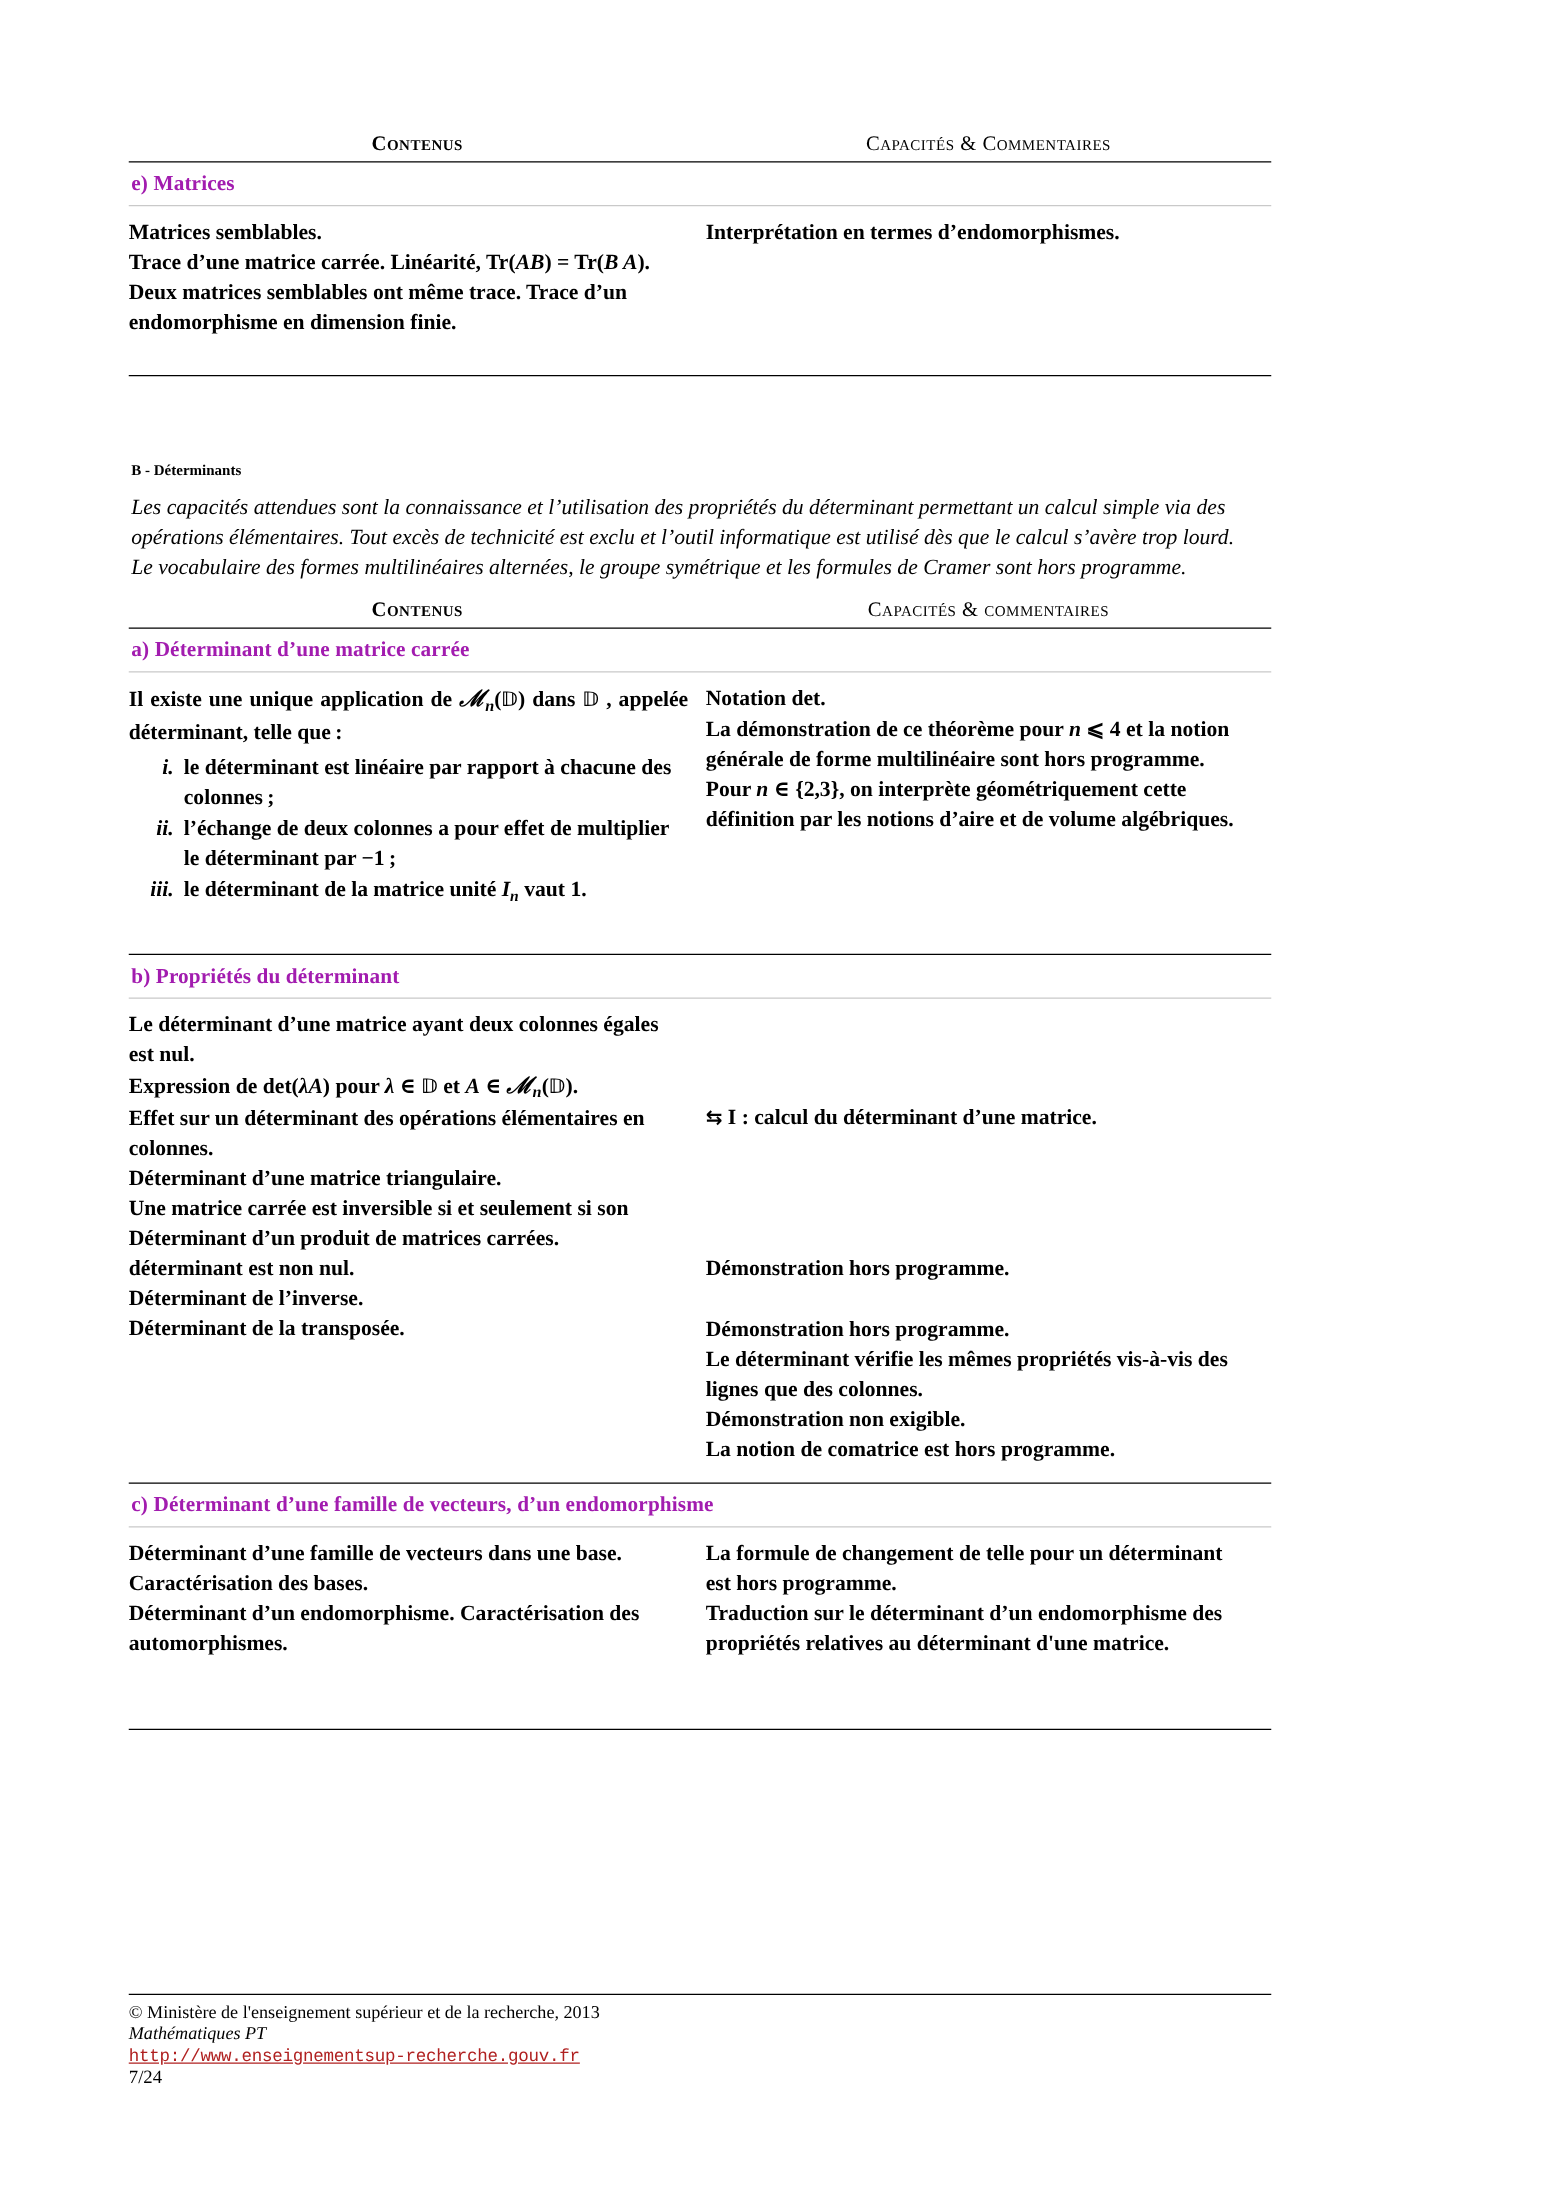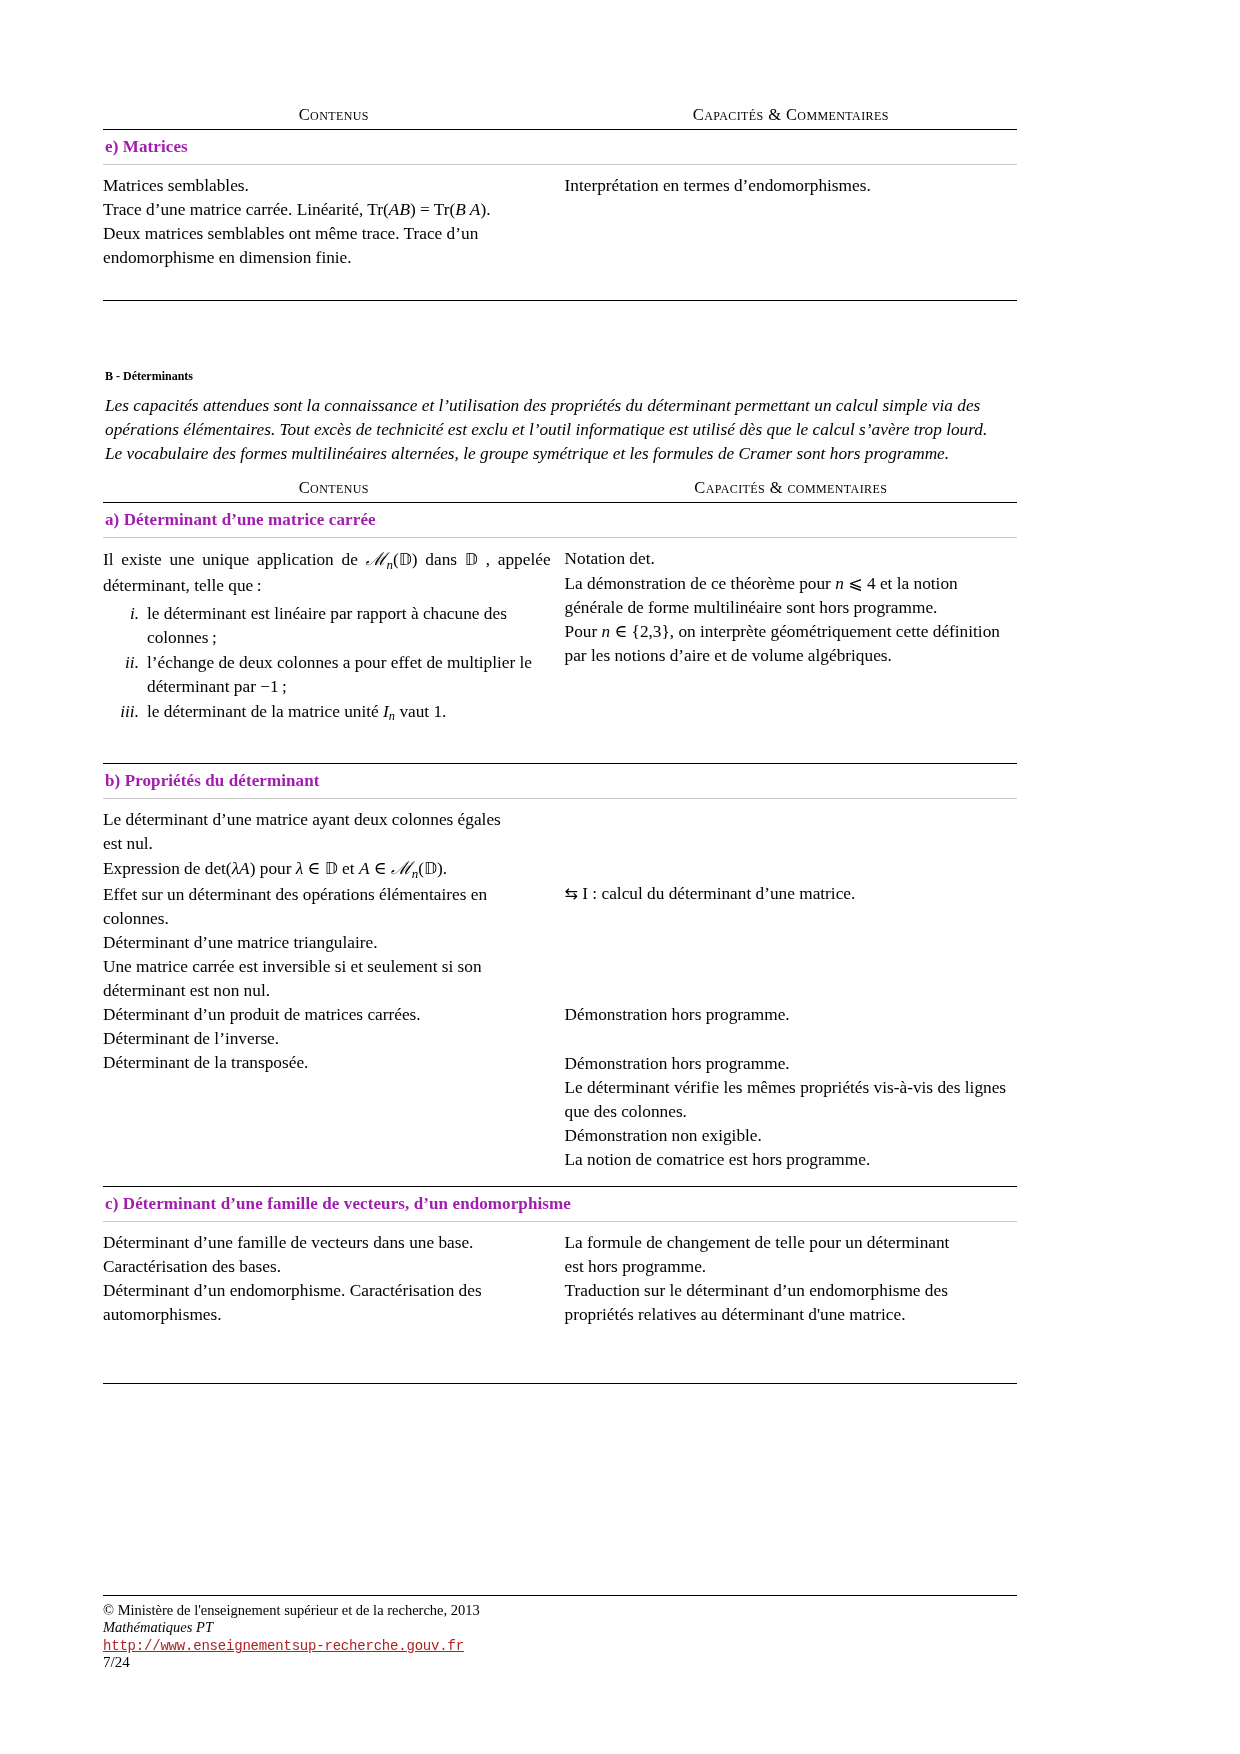--- a/index.html
+++ b/index.html
@@ -35,7 +35,7 @@
   .colhead .c1, .colhead .c2 {
     text-align: center;
   }
-  .colhead .c1 { width: 50.5%; }
+  .colhead .c1 { width: 50.5%; font-weight: bold; }
   .colhead .c2 { width: 49.5%; }
 
   .rule-thick { border-top: 1.6px solid #000; width: 100%; }

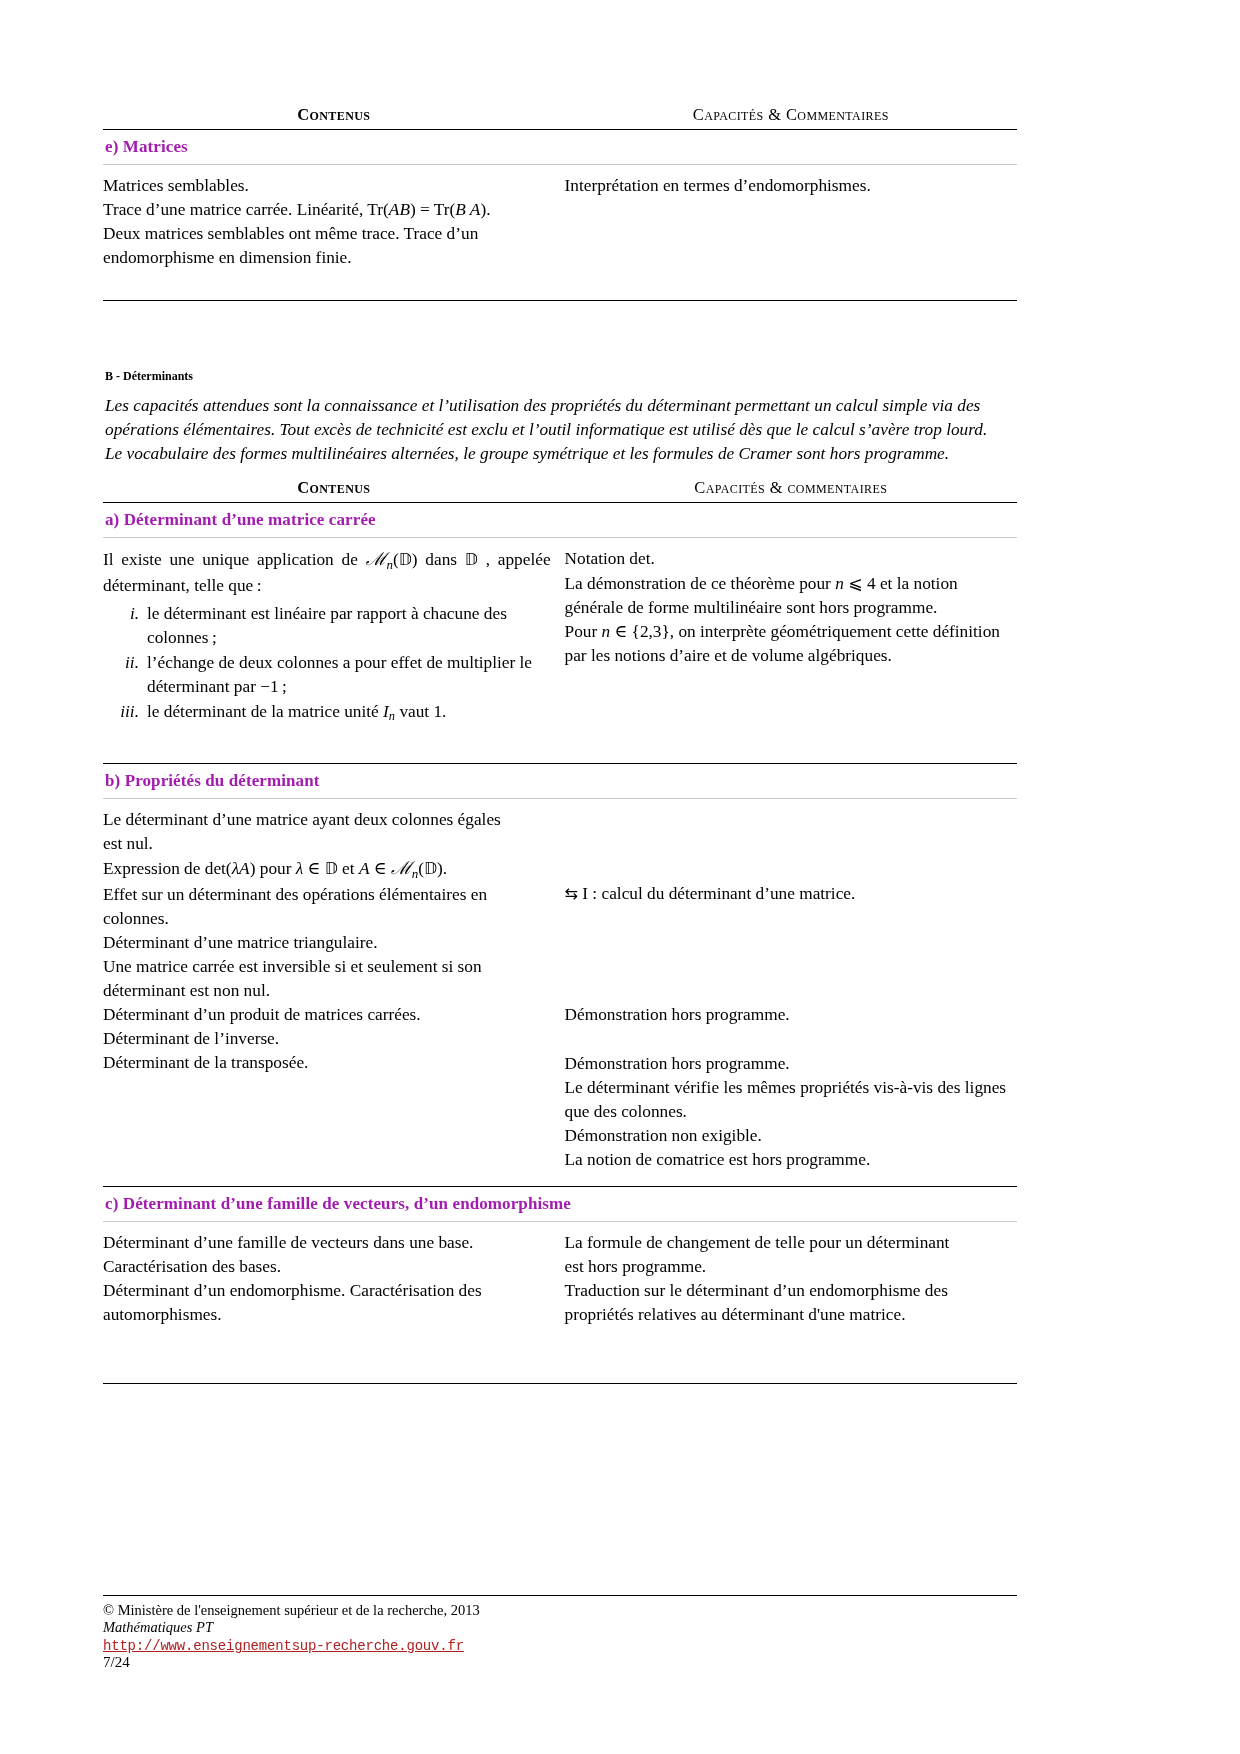--- a/index.html
+++ b/index.html
@@ -61,6 +61,7 @@
   .body-text {
     font-size: 17.3px;
     line-height: 1.39;
+    font-weight: bold;
   }
   .pad-top { padding-top: 9px; }
 

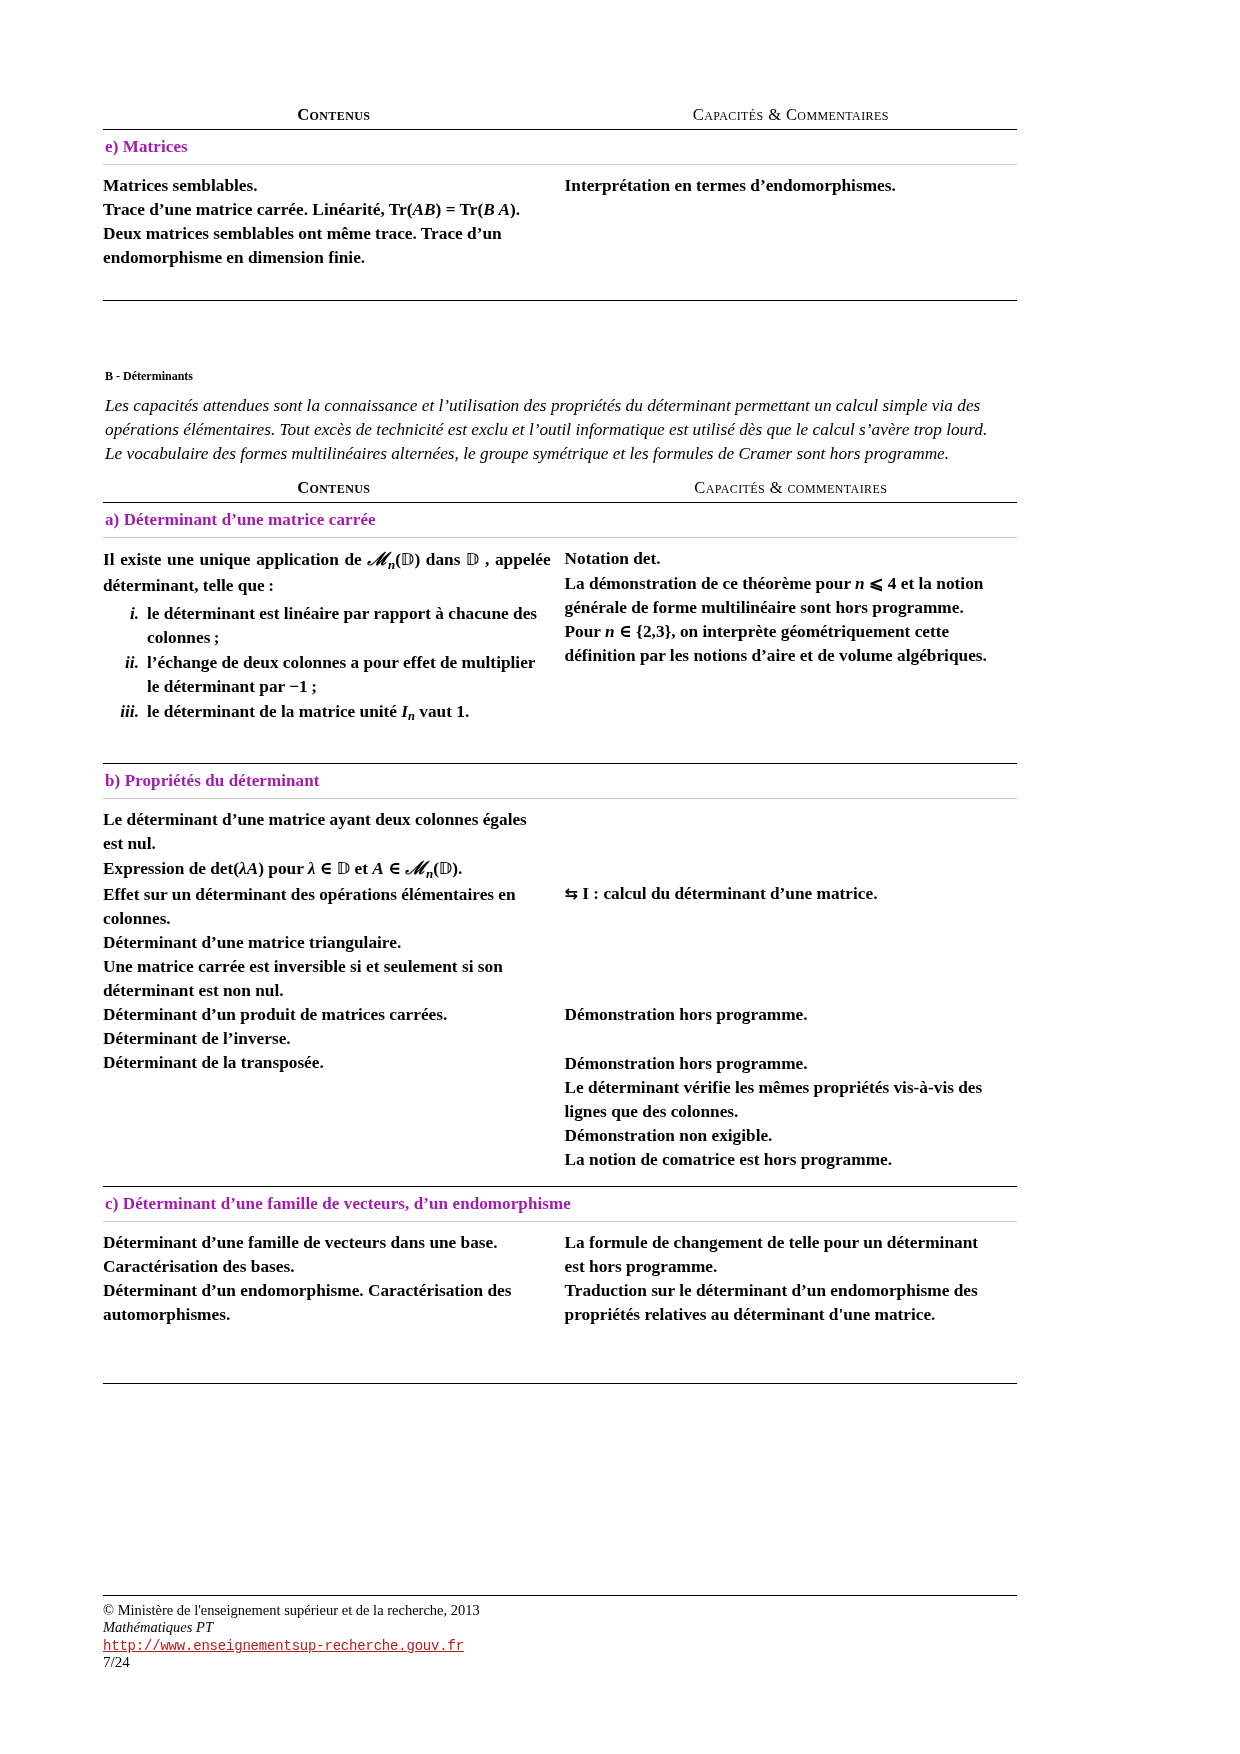--- a/index.html
+++ b/index.html
@@ -226,8 +226,8 @@
       <div>colonnes.</div>
       <div>Déterminant d’une matrice triangulaire.</div>
       <div>Une matrice carrée est inversible si et seulement si son</div>
+      <div>Déterminant d’un produit de matrices carrées.</div>
       <div>déterminant est non nul.</div>
-      <div>Déterminant d’un produit de matrices carrées.</div>
       <div>Déterminant de l’inverse.</div>
       <div>Déterminant de la transposée.</div>
       <div style="height:24.5px"></div>

